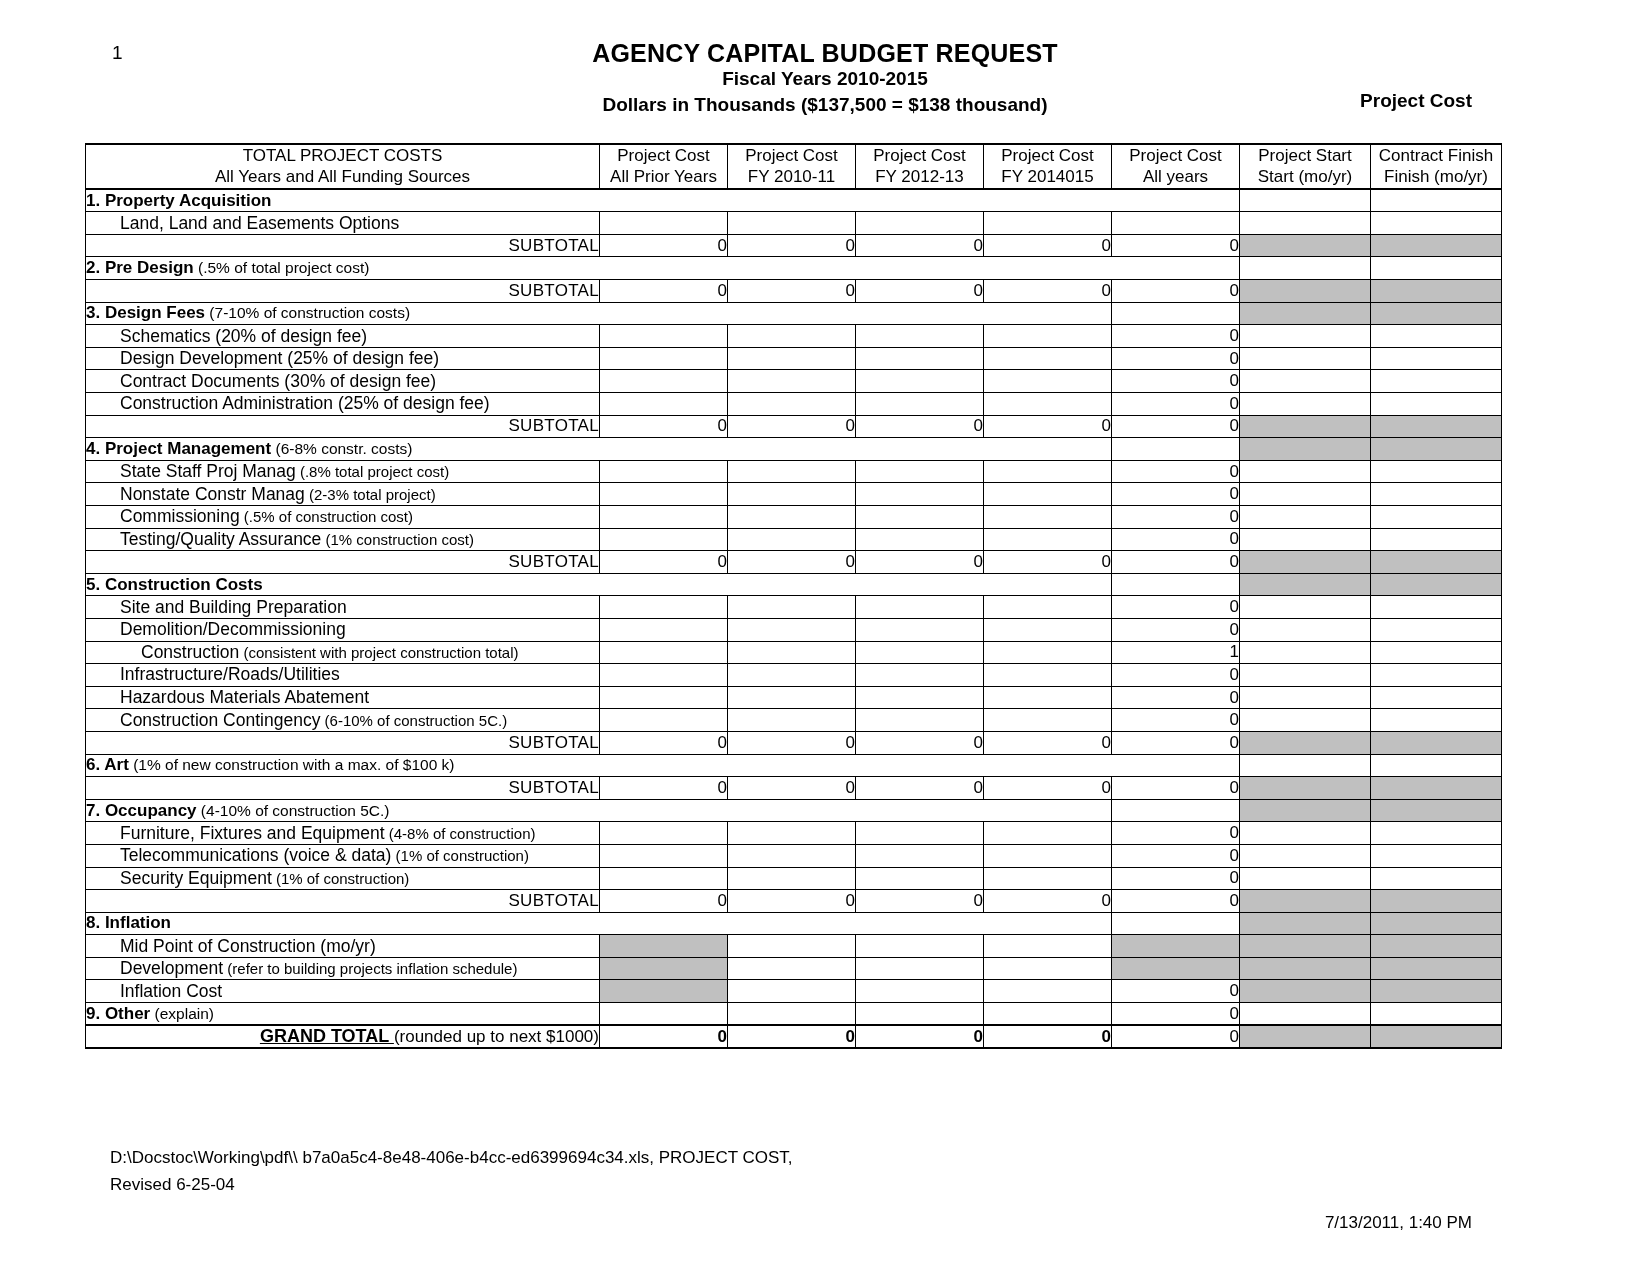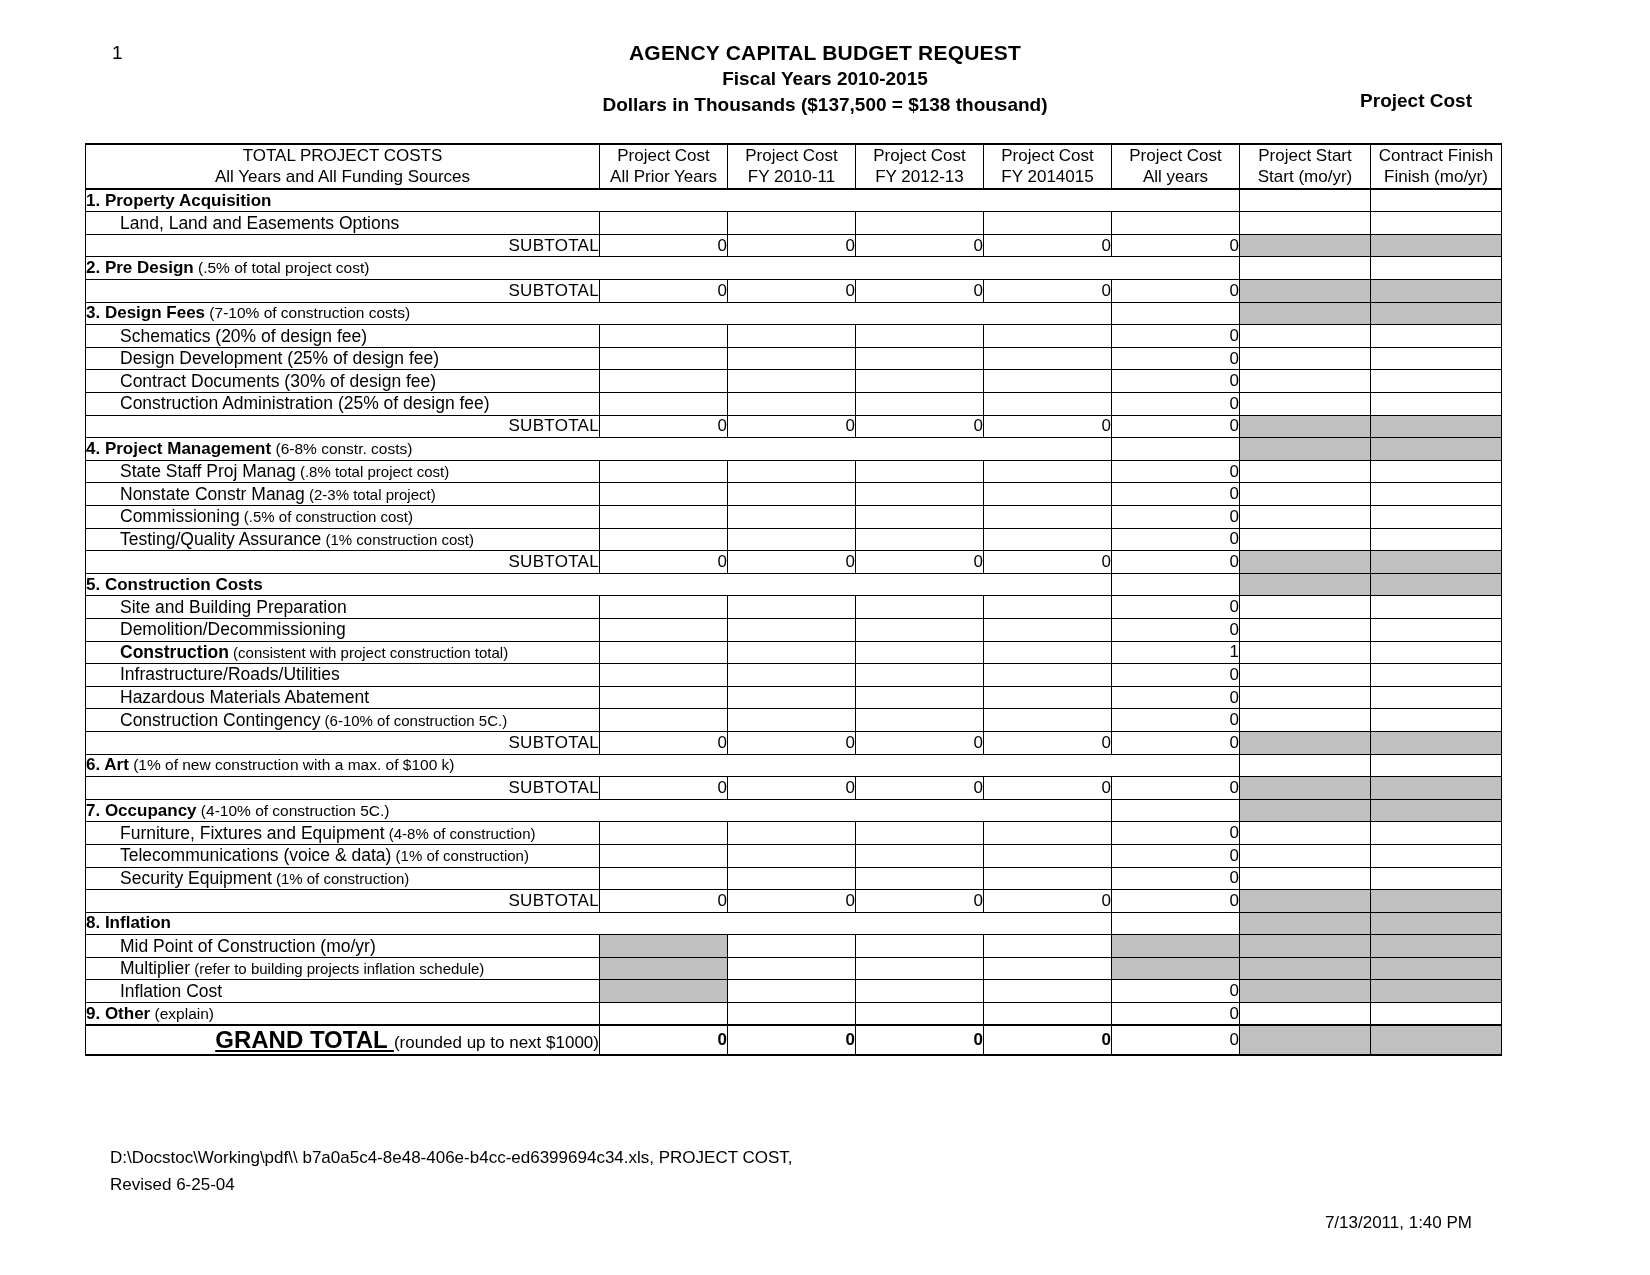--- a/index.html
+++ b/index.html
@@ -32,7 +32,7 @@
     text-align: center;
   }
   .doc-header .line1 {
-    font-size: 21px;
+    font-size: 25px;
     font-weight: bold;
     letter-spacing: 0.2px;
     line-height: 26px;

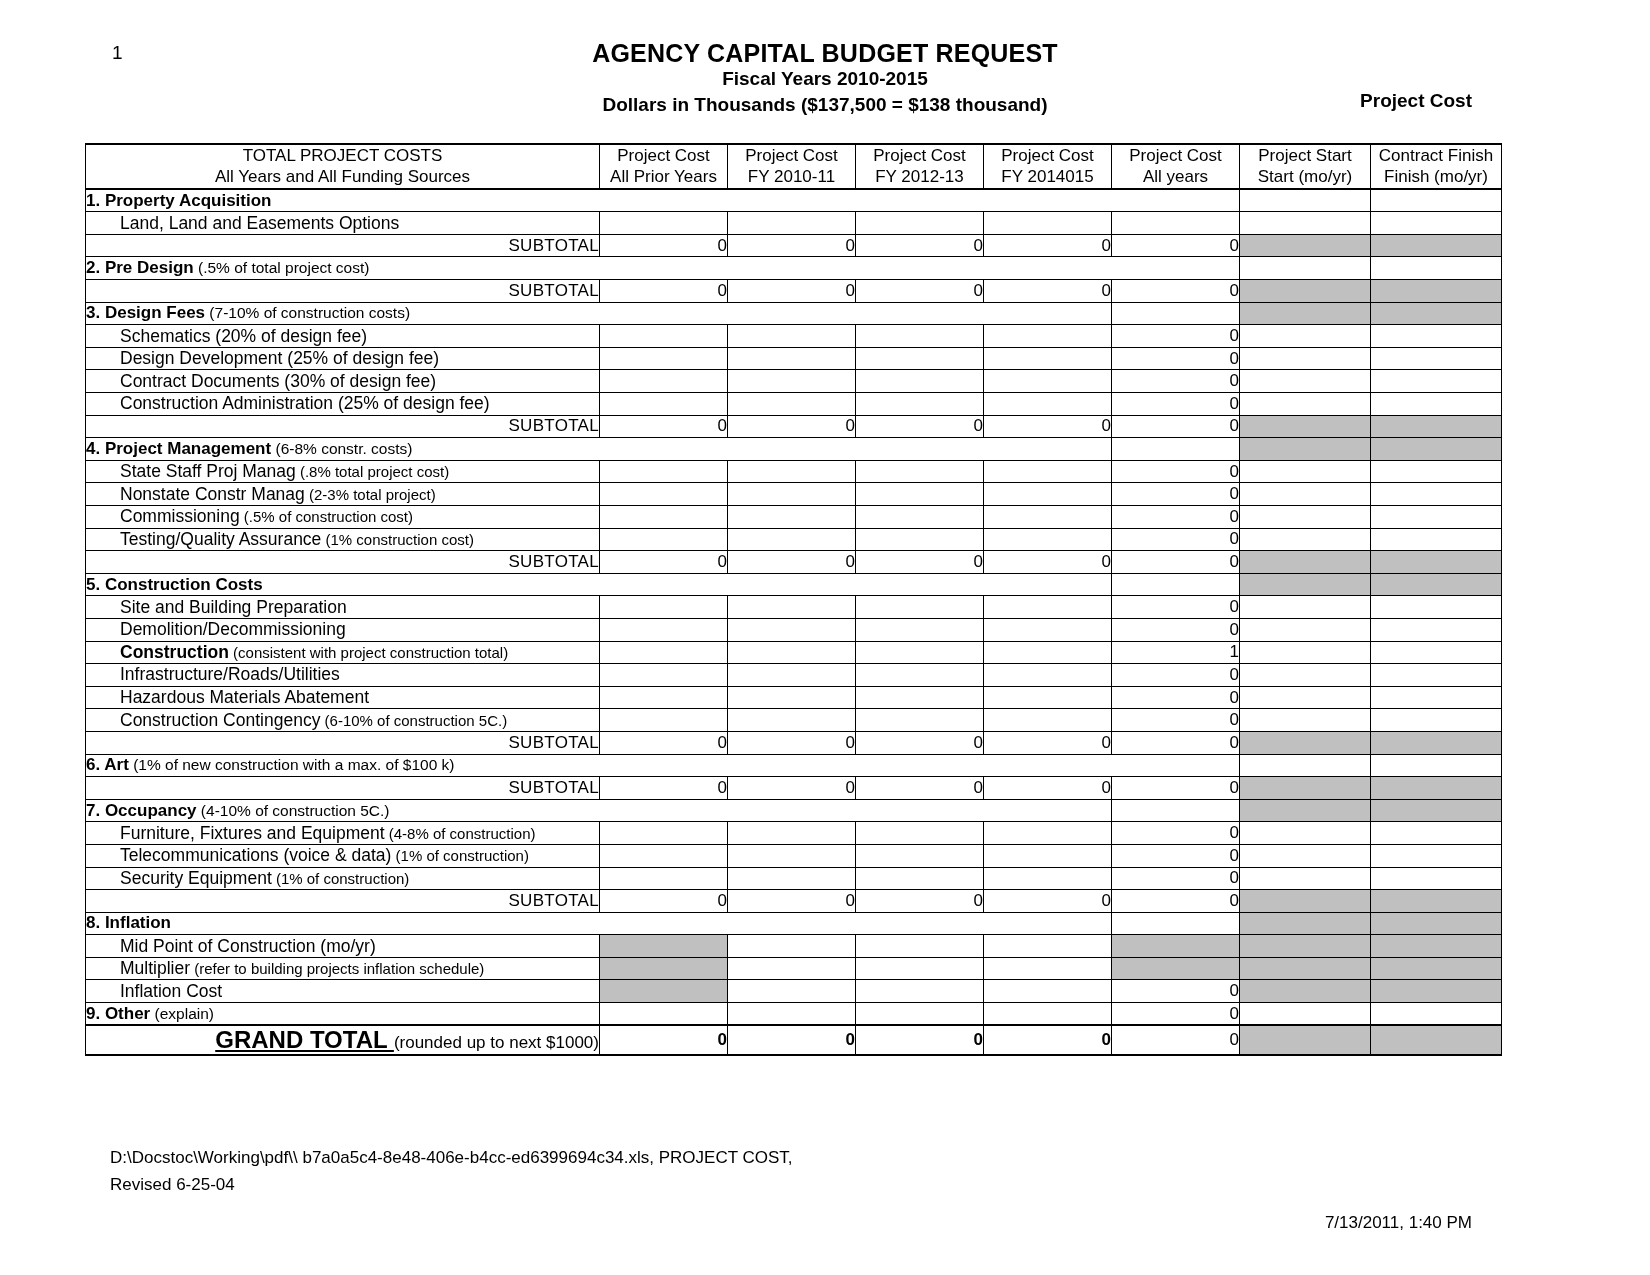--- a/index.html
+++ b/index.html
@@ -112,7 +112,7 @@
   .sec-note  { font-weight: normal; font-size: 15.5px; }
   .item-main { font-size: 17.5px; }
   .item-note { font-size: 15px; }
-  .item-bold { font-weight: bold; font-size: 17.5px; }
+  .item-bold { font-weight: normal; font-size: 17.5px; margin-left: 21px; }
 
   .subtotal-label {
     text-align: right;

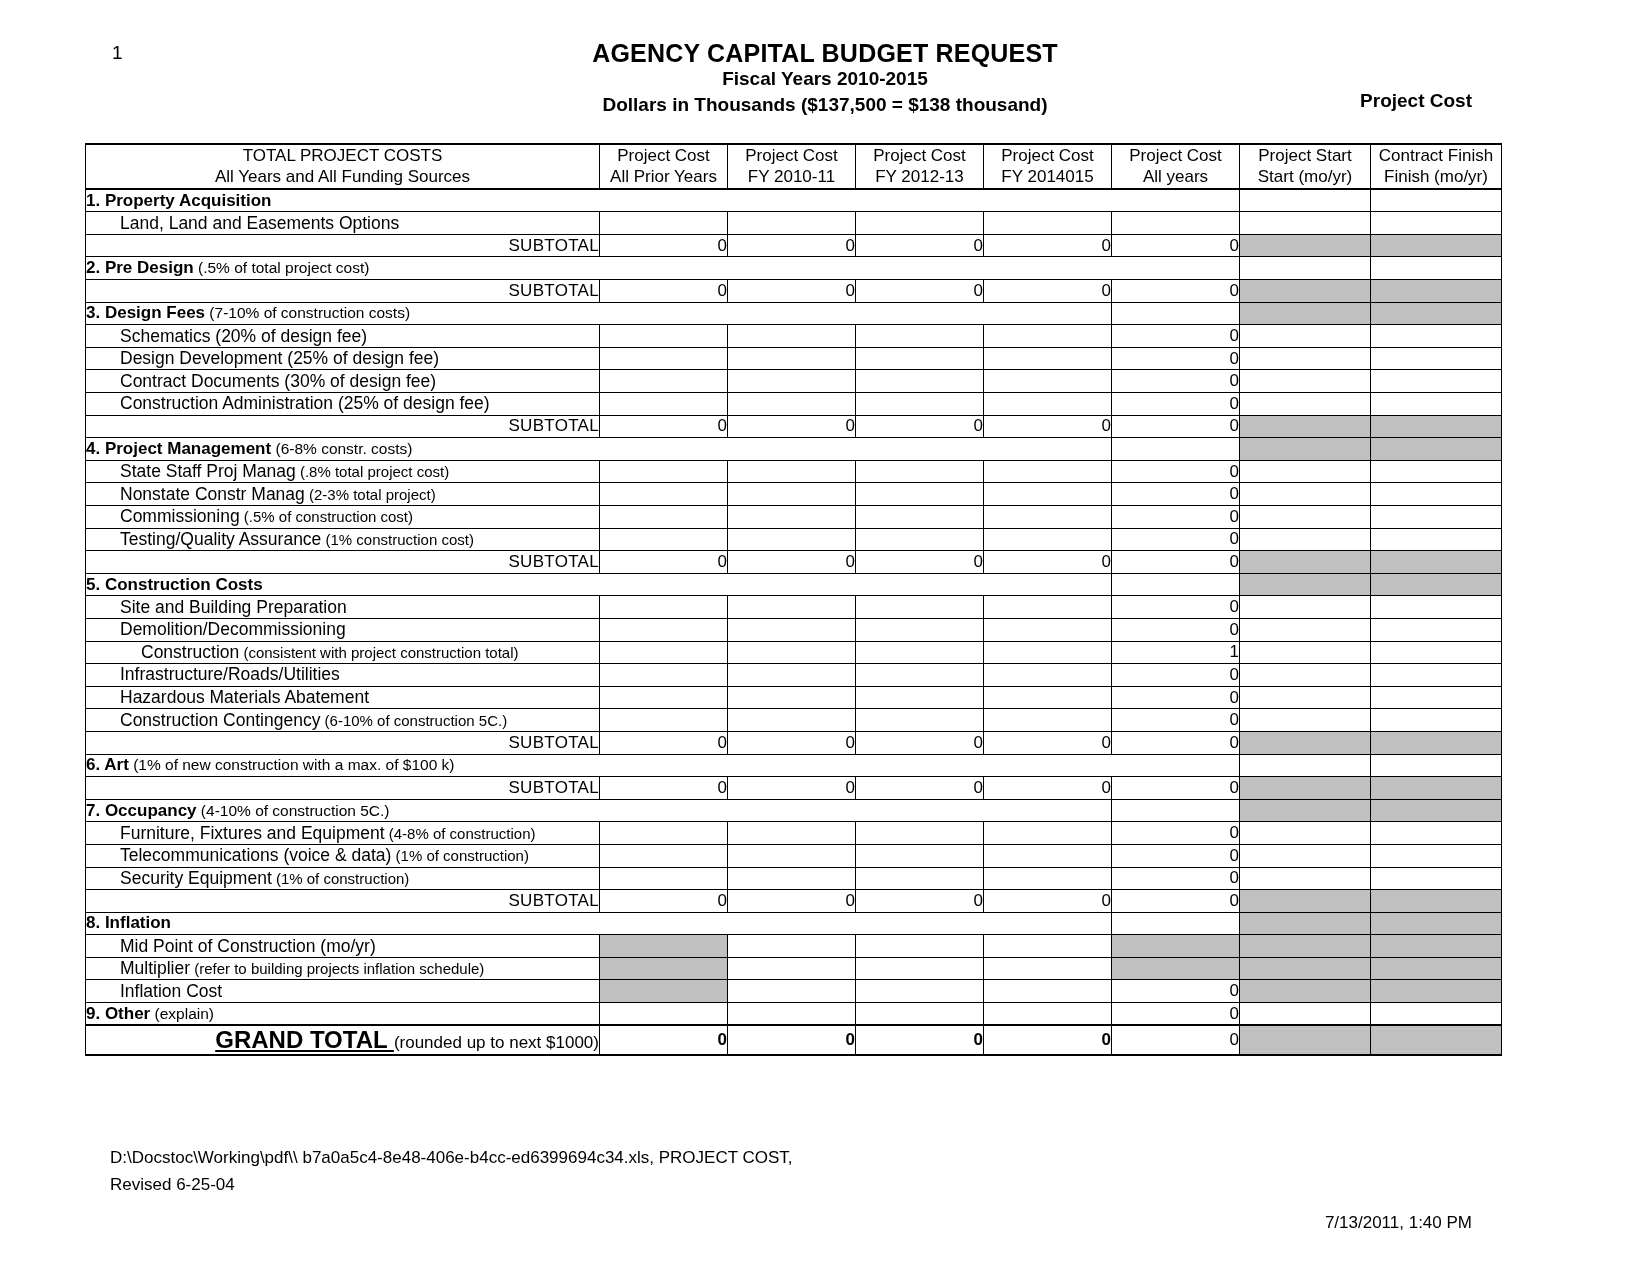--- a/index.html
+++ b/index.html
@@ -522,7 +522,7 @@
           <td class="num shaded"></td>
         </tr>
         <tr>
-          <td class="desc indent"><span class="item-main">Multiplier</span><span class="item-note"> (refer to building projects inflation schedule)</span></td>
+          <td class="desc indent"><span class="item-main">Development</span><span class="item-note"> (refer to building projects inflation schedule)</span></td>
           <td class="num shaded"></td>
           <td class="num"></td>
           <td class="num"></td>

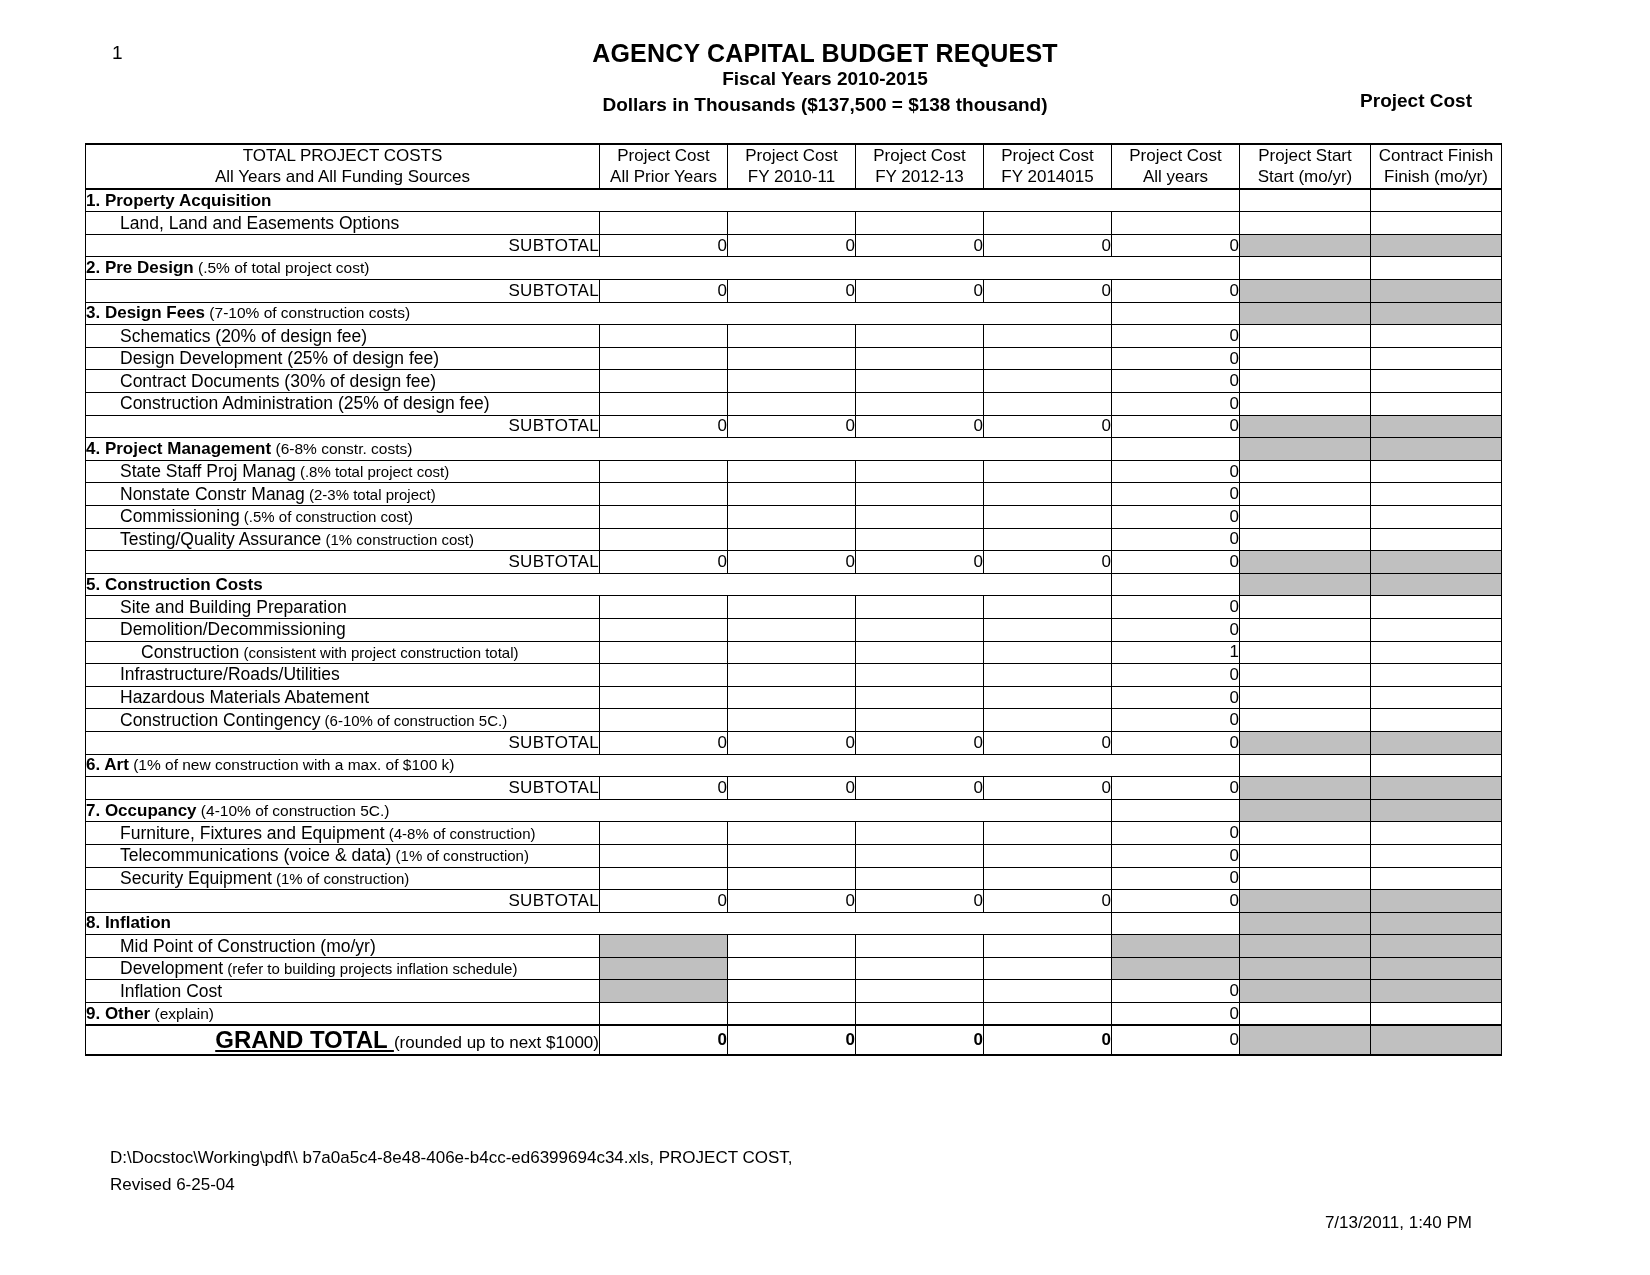--- a/index.html
+++ b/index.html
@@ -144,7 +144,7 @@
   .gt-main {
     font-weight: bold;
     text-decoration: underline;
-    font-size: 24px;
+    font-size: 18px;
     margin-top: 34px;
   }
   .gt-note { font-weight: normal; font-size: 17px; }

